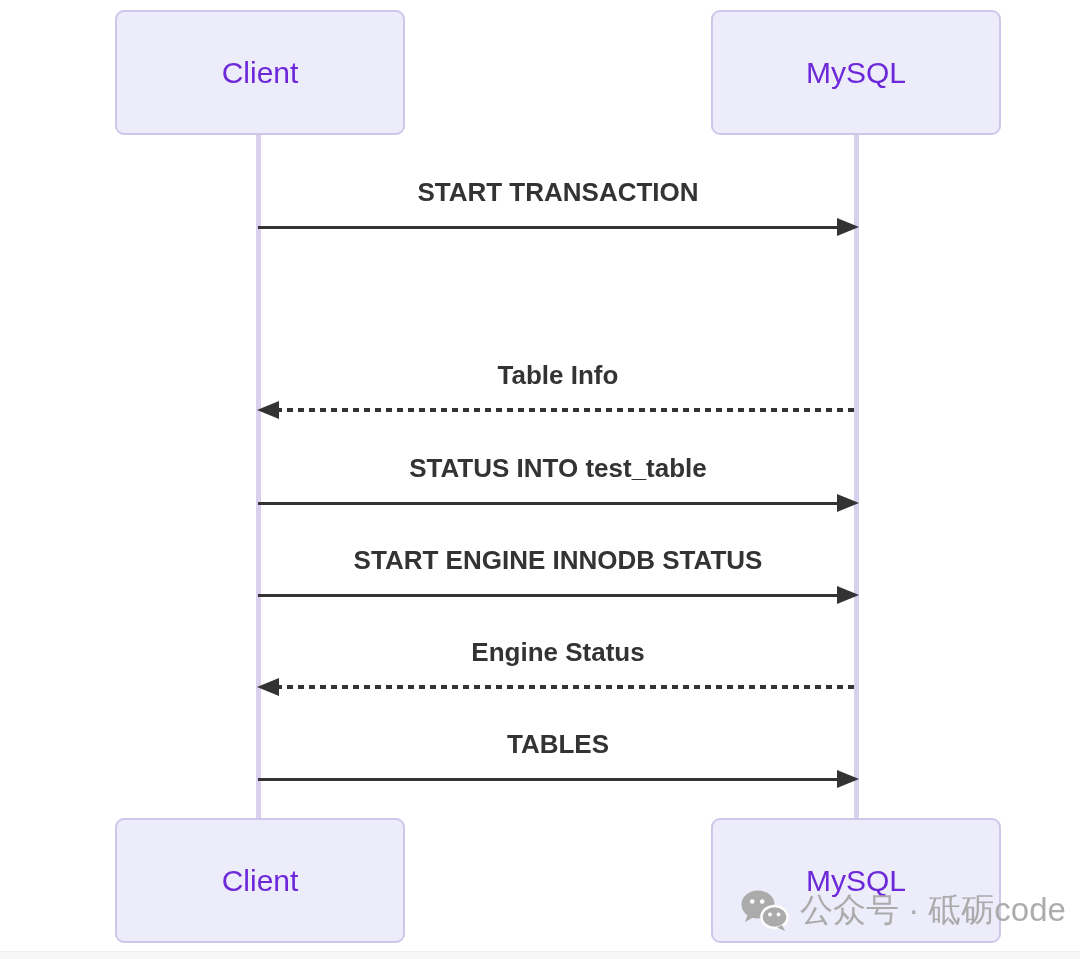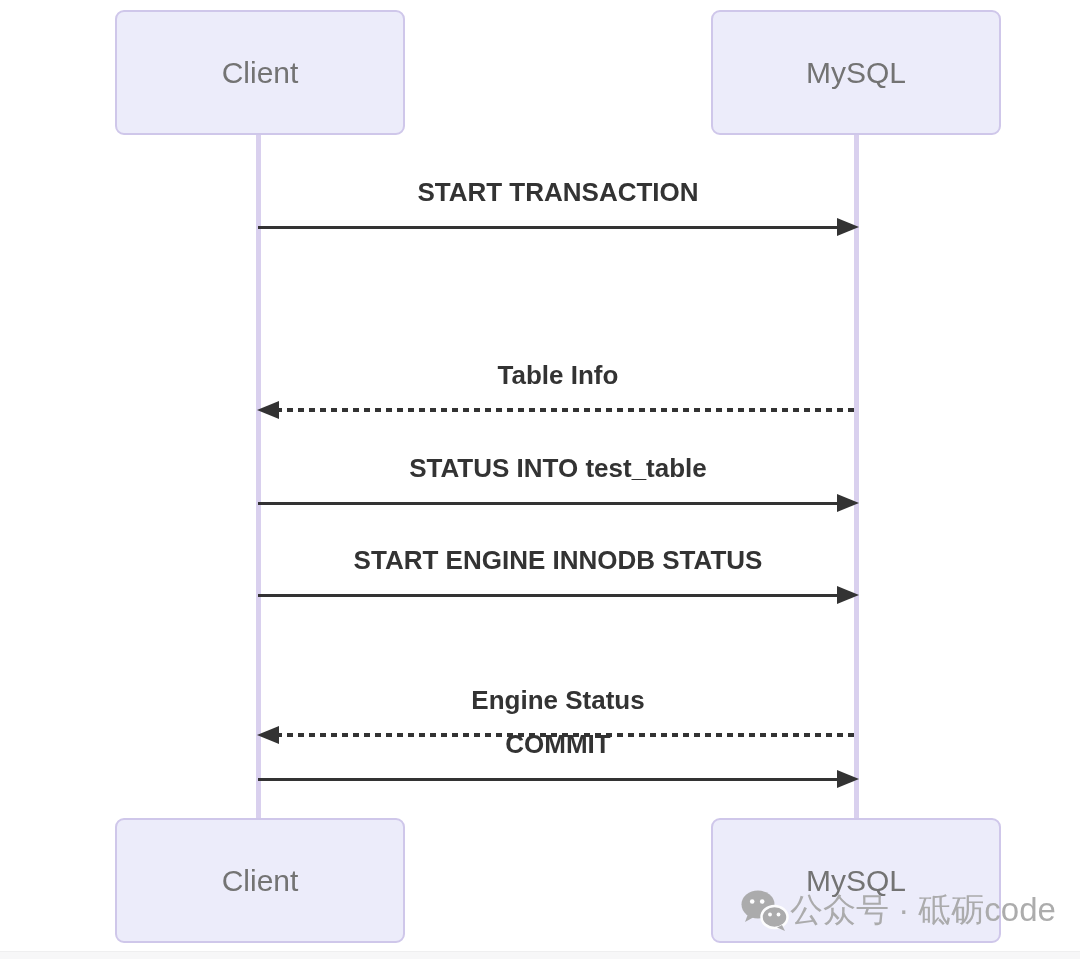--- a/index.html
+++ b/index.html
@@ -20,7 +20,7 @@
     border-radius:9px;
     box-sizing:border-box;
     display:flex; align-items:center; justify-content:center;
-    font-size:30px; color:#737373;
+    font-size:30px; color:#6d28d9;
   }
   .actor-top-left     { left:115px; top:10px;  }
   .actor-top-right    { left:711px; top:10px;  }

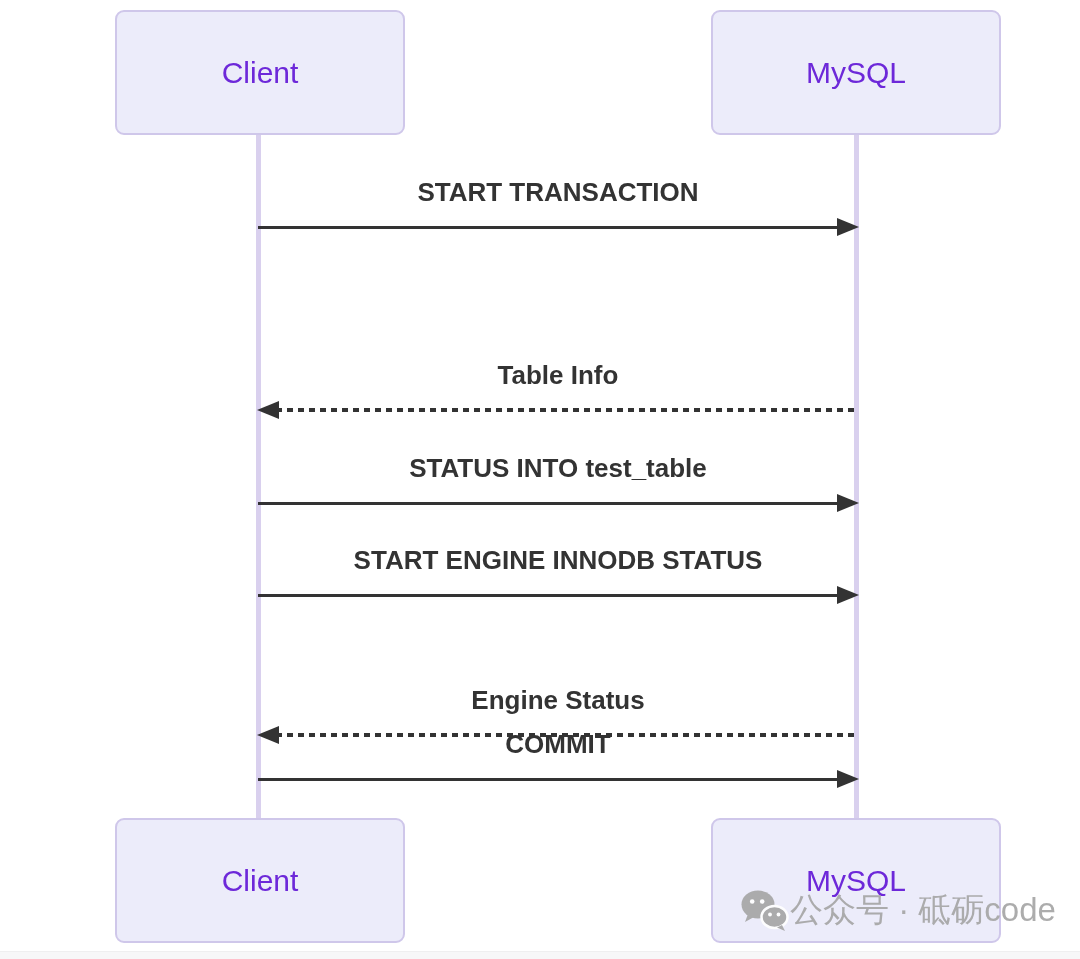--- a/index.html
+++ b/index.html
@@ -50,7 +50,7 @@
   .msg-3 { top:355px; }
   .msg-4 { top:448px; }
   .msg-5 { top:540px; }
-  .msg-6 { top:632px;margin-top:48px; }
+  .msg-6 { top:632px; }
   .msg-7 { top:724px; }
 
   

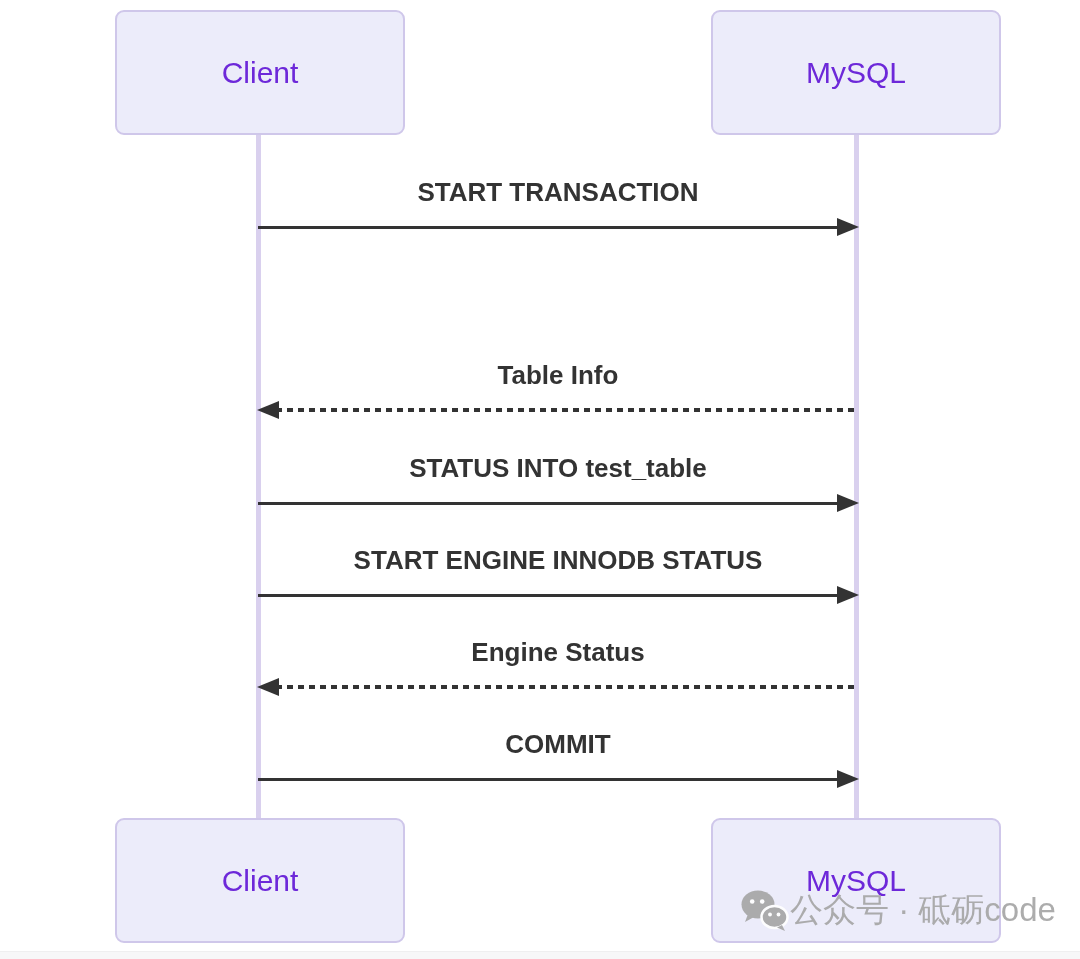--- a/index.html
+++ b/index.html
@@ -150,7 +150,7 @@
   </div>
 
   <div class="msg msg-7">
-    <div class="label">COMMIT</div>
+    <div class="label">TABLES</div>
     <div class="arrow">
       <div class="line-solid"></div>
       <div class="head-right"></div>

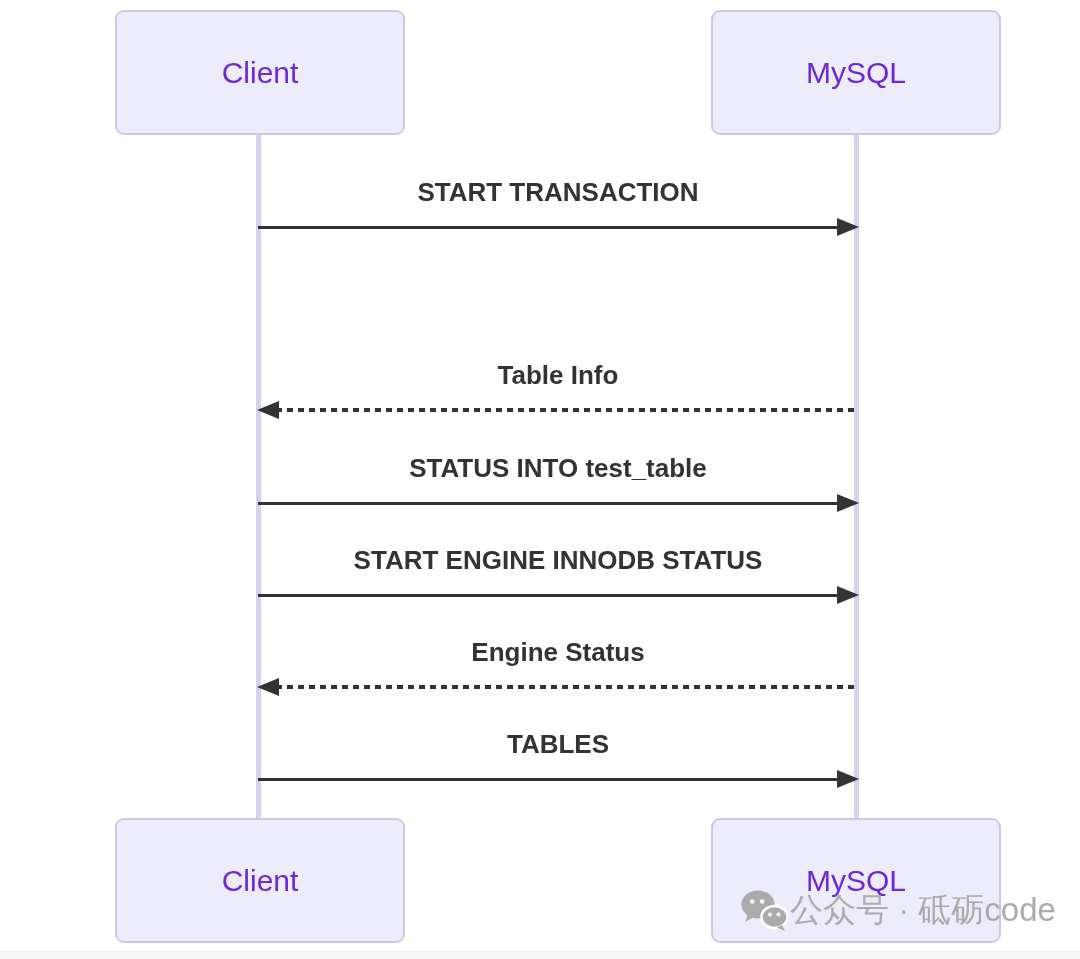--- a/index.html
+++ b/index.html
@@ -81,7 +81,7 @@
   
   .watermark {
     position:absolute; left:740px; top:888px;
-    display:flex; align-items:center; 
+    display:flex; align-items:center; gap:10px;
     color:#A6A6A6; font-size:33px; white-space:nowrap;
     z-index:5; opacity:0.92;
   }

